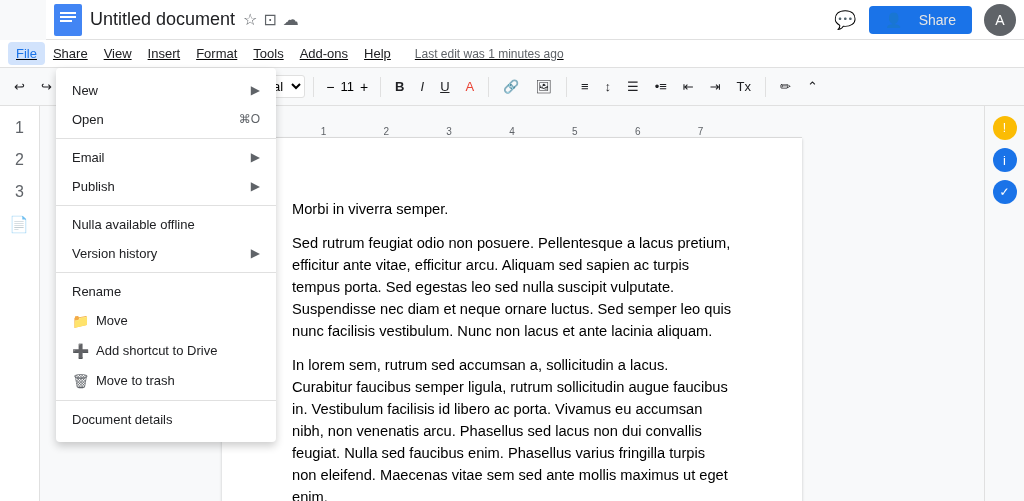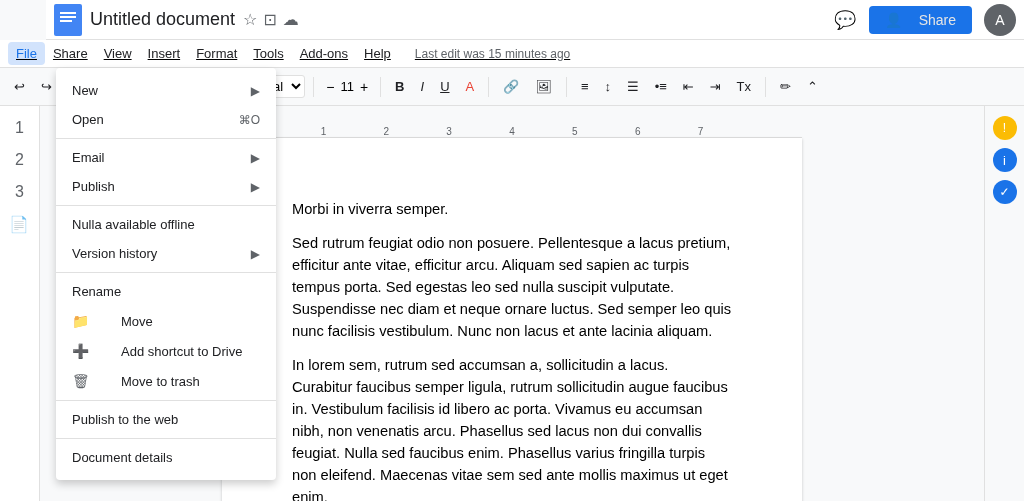--- a/index.html
+++ b/index.html
@@ -118,7 +118,7 @@
   <span class="menu-item">Tools</span>
   <span class="menu-item">Add-ons</span>
   <span class="menu-item">Help</span>
-  <span class="last-edit">Last edit was 15 minutes ago</span>
+  <span class="last-edit">Last edit was 1 minutes ago</span>
 </div>
 
 <div class="toolbar">

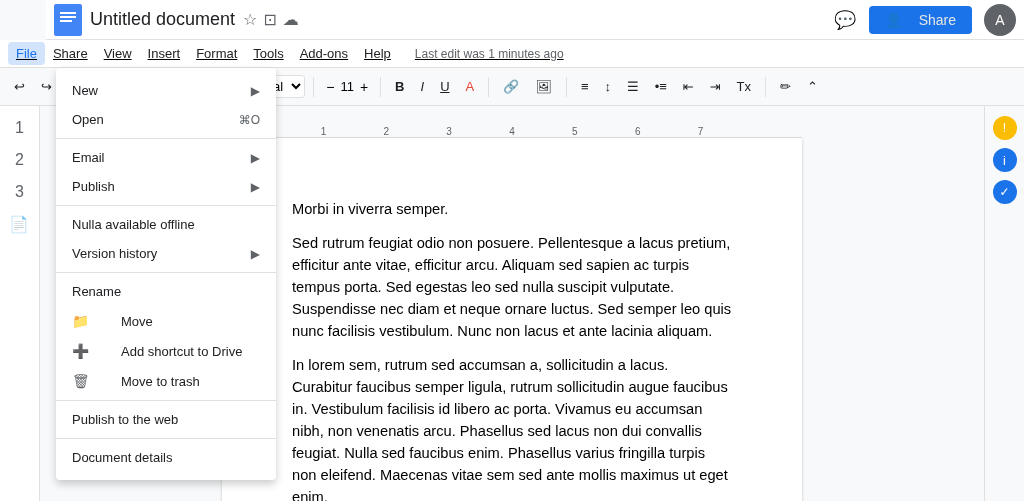--- a/index.html
+++ b/index.html
@@ -76,9 +76,8 @@
     .menu-section { border-bottom: 1px solid #e0e0e0; padding: 4px 0; }
     .menu-section:last-child { border-bottom: none; }
     .dd-item {
-      display: flex; align-items: center; padding: 7px 16px; cursor: pointer; font-size: 13px; color: #202124;
+      display: flex; align-items: flex-start; padding: 7px 16px; cursor: pointer; font-size: 13px; color: #202124;
       white-space: nowrap;
-      gap: 25px;
     }
     .dd-item .shortcut { margin-left: auto; color: #5f6368; font-size: 12px; }
     .dd-item .arrow { margin-left: auto; color: #5f6368; font-size: 12px; }

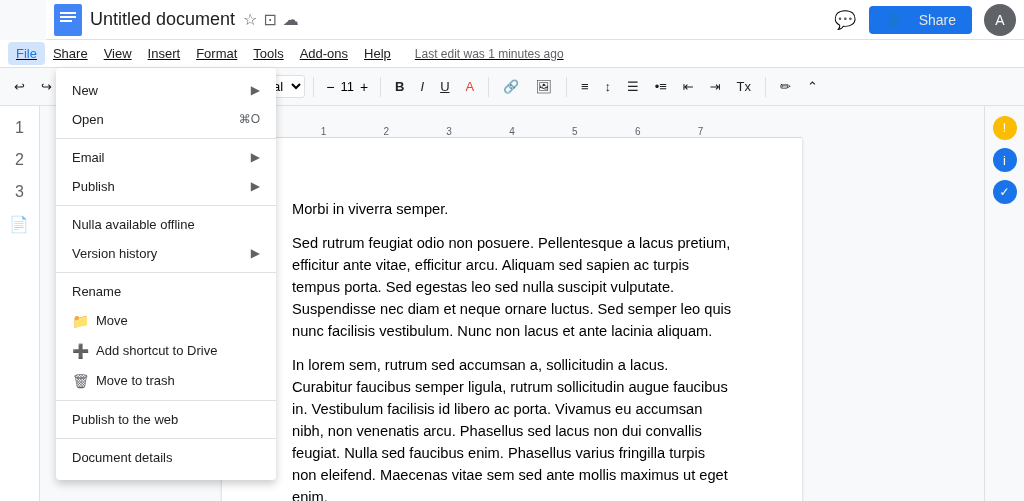--- a/index.html
+++ b/index.html
@@ -252,11 +252,6 @@
     </div>
   </div>
 
-  <div class="menu-section">
-    <div class="dd-item">
-      <span>Publish to the web</span>
-    </div>
-  </div>
 
   <div class="menu-section">
     <div class="dd-item">

